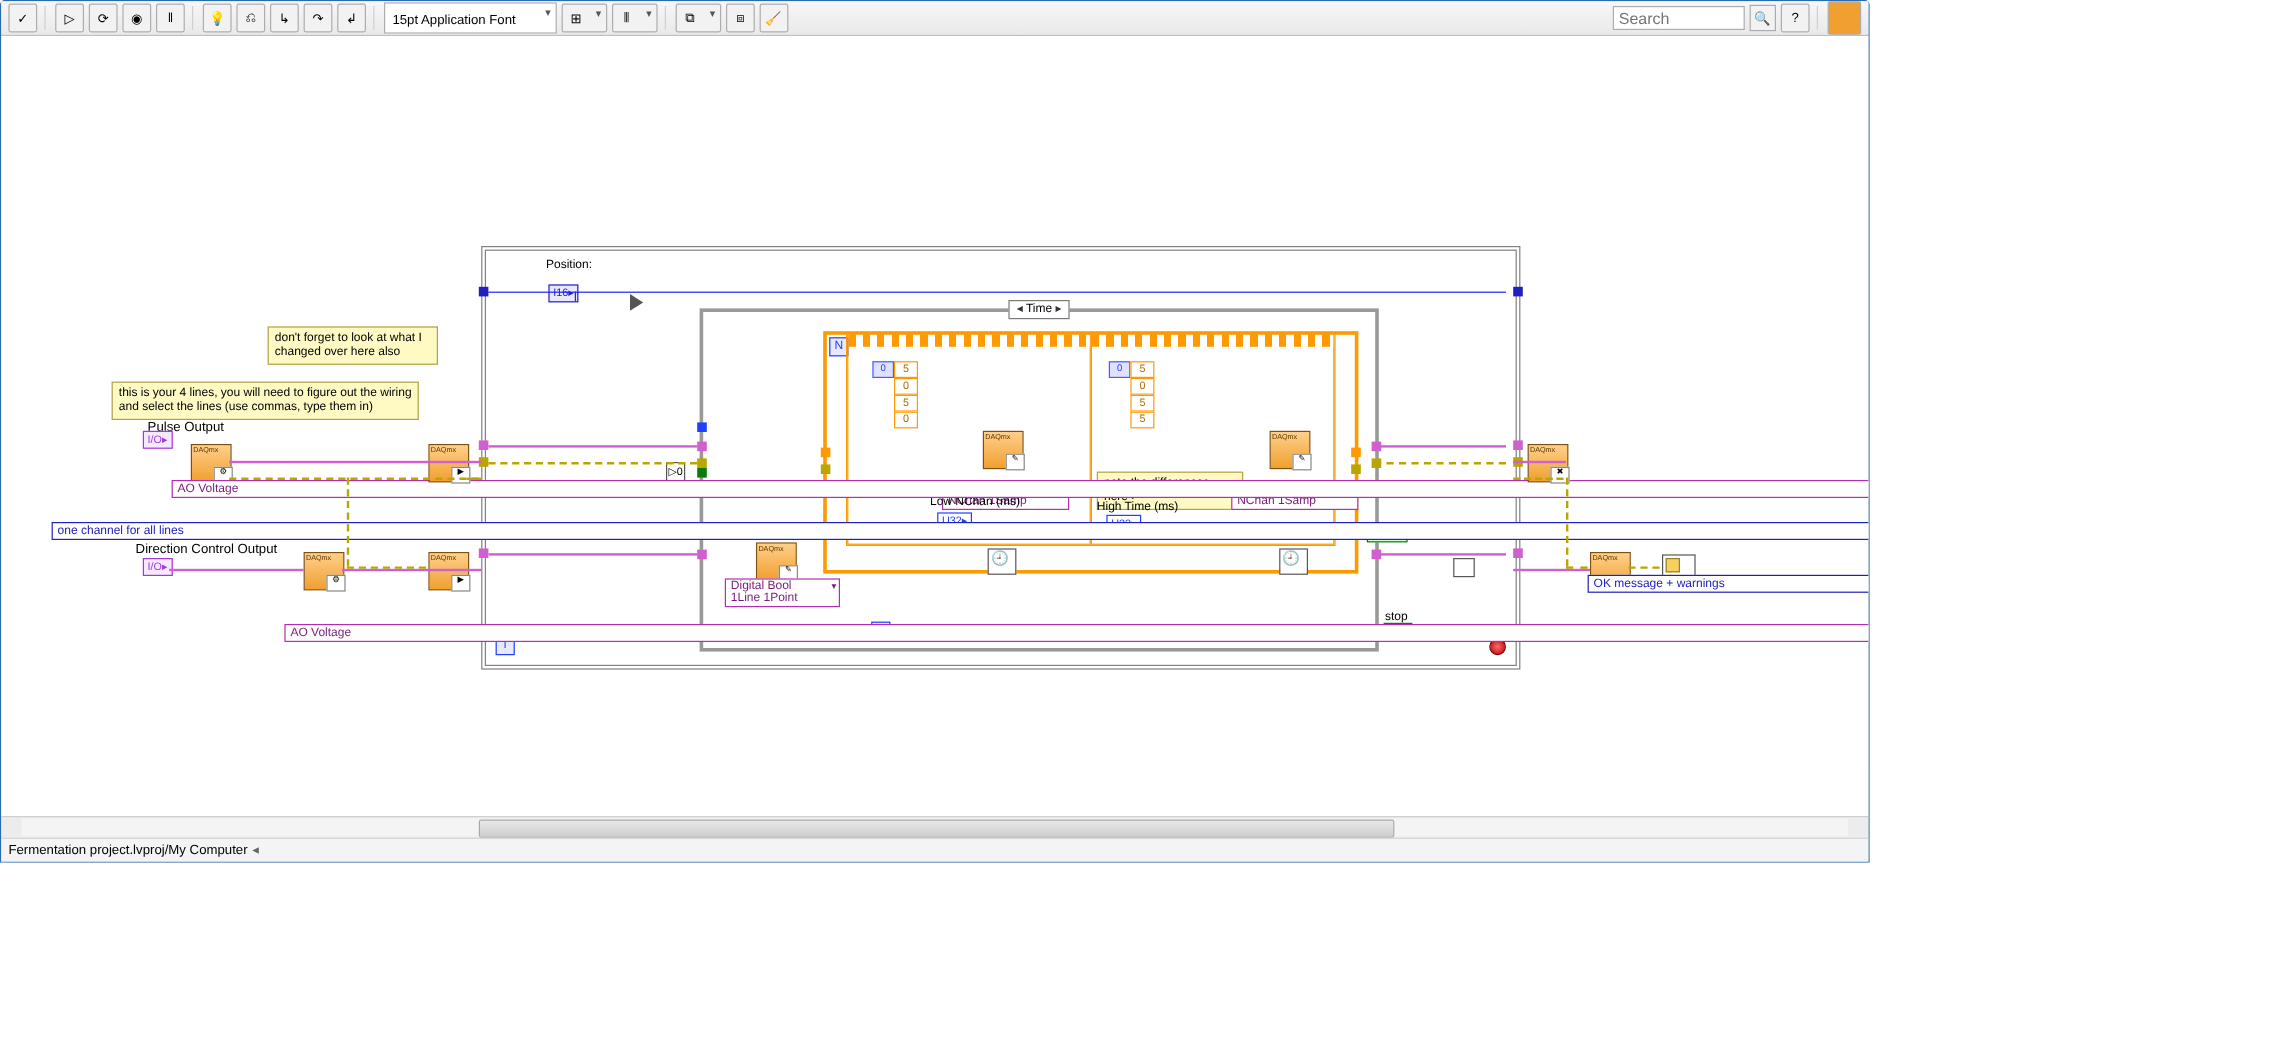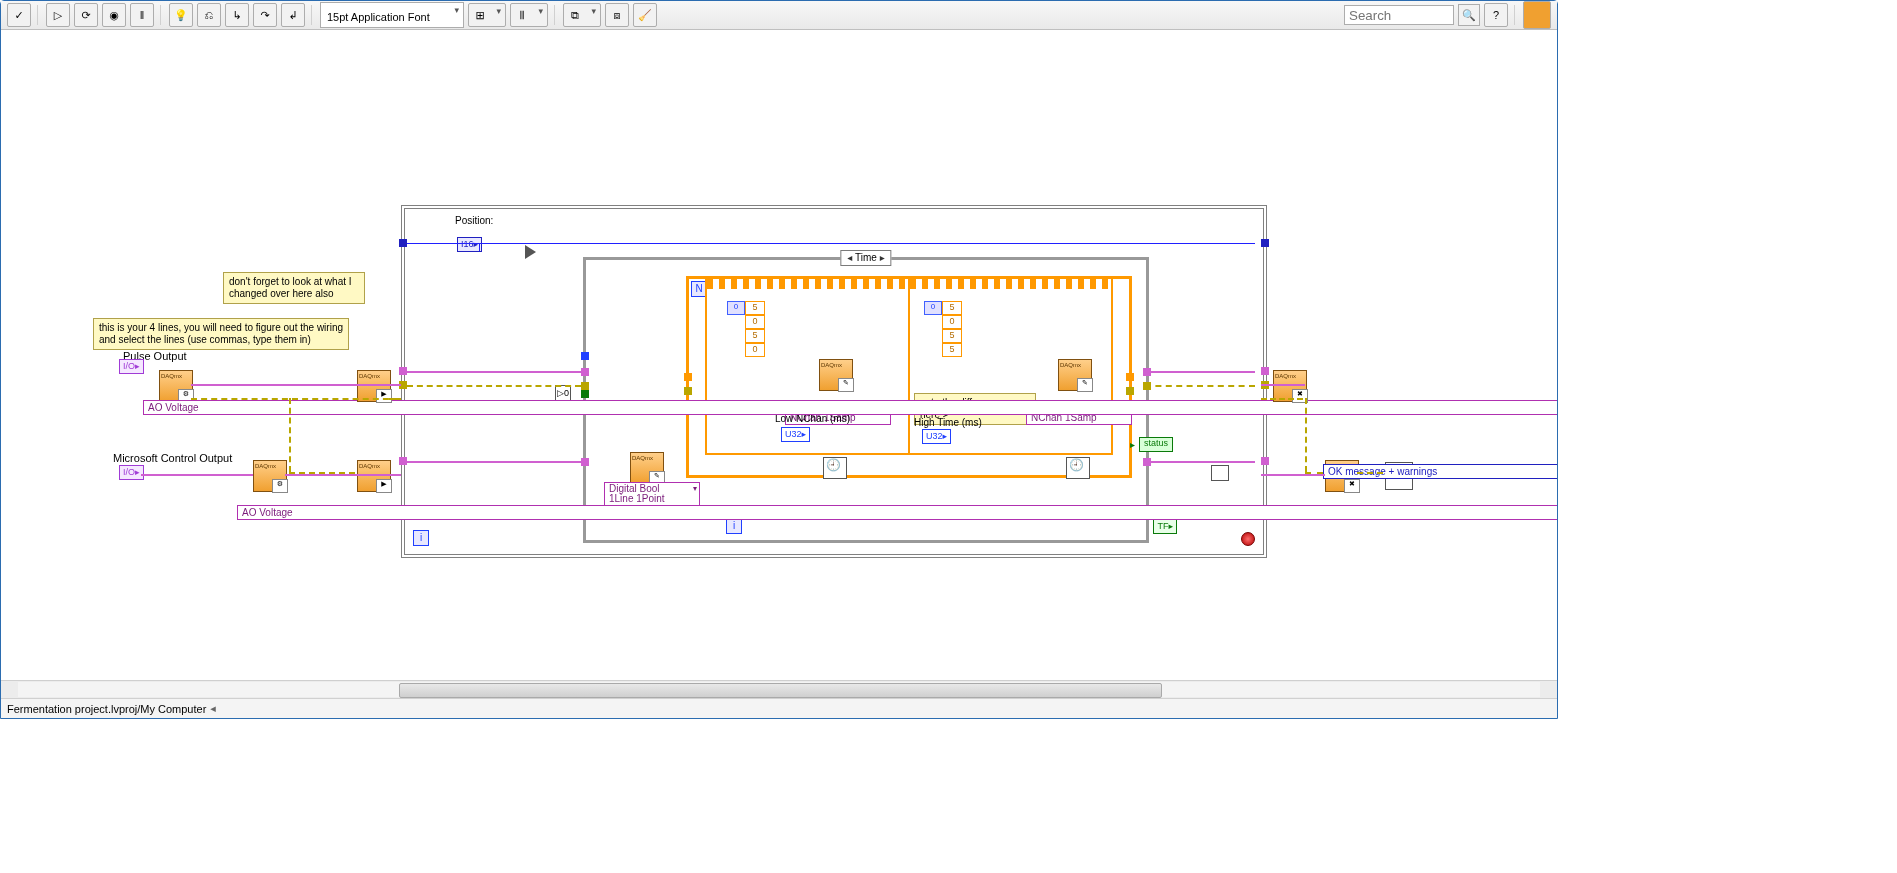--- a/index.html
+++ b/index.html
@@ -255,6 +255,7 @@
         <div class="daq-sub">⚙</div>
       </div>
     <div class="lab dd-box mag" style="left:142px;top:370px;"><span>AO Voltage</span></div>
+    <div class="lab dd-box blue" style="left:42px;top:390px;"><span>one channel for all lines</span></div>
 
     <span class="flabel" style="left:112px;top:422px;">Microsoft Control Output</span>
     <div class="lab term io" style="left:118px;top:435px;"><span>I/O</span>▸</div>

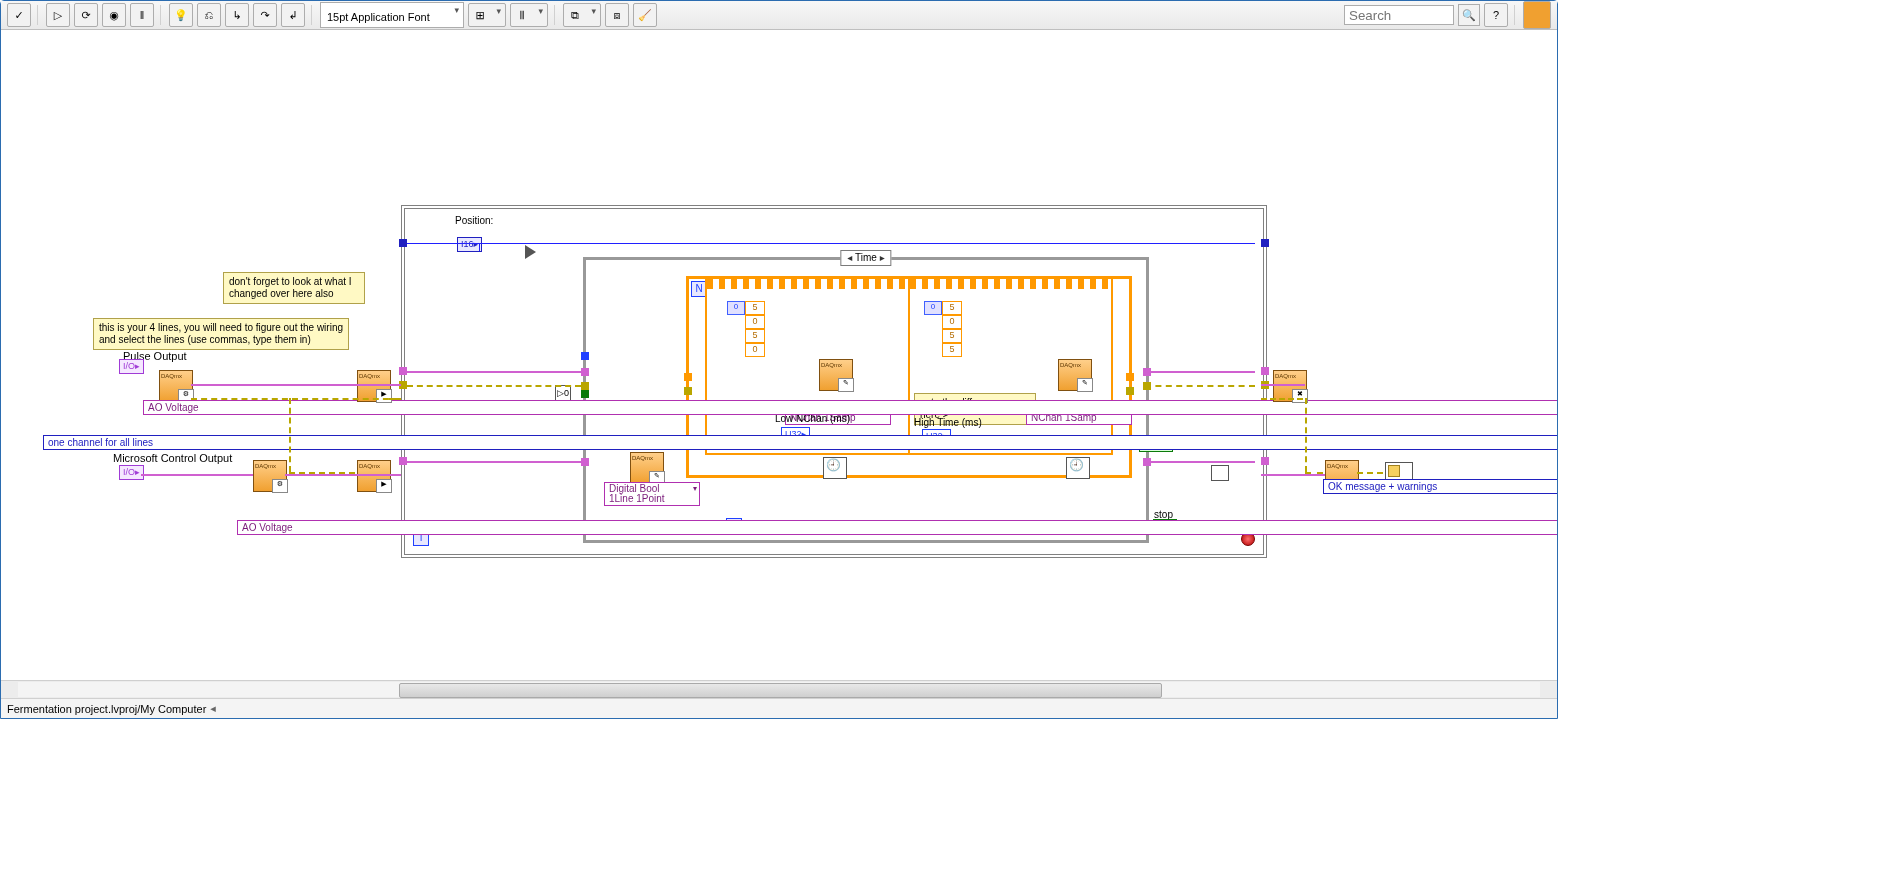--- a/index.html
+++ b/index.html
@@ -257,7 +257,7 @@
     <div class="lab dd-box mag" style="left:142px;top:370px;"><span>AO Voltage</span></div>
     <div class="lab dd-box blue" style="left:42px;top:390px;"><span>one channel for all lines</span></div>
 
-    <span class="flabel" style="left:112px;top:422px;">Microsoft Control Output</span>
+    <span class="flabel" style="left:112px;top:422px;">Direction Control Output</span>
     <div class="lab term io" style="left:118px;top:435px;"><span>I/O</span>▸</div>
     <div class="lab daq" style="left:252px;top:430px;">
         <div class="daq-sub">⚙</div>

